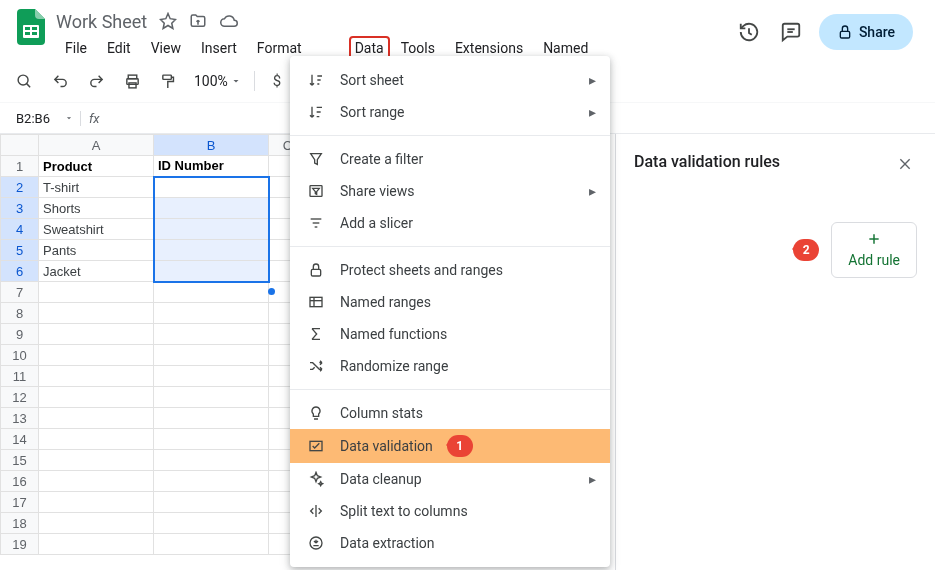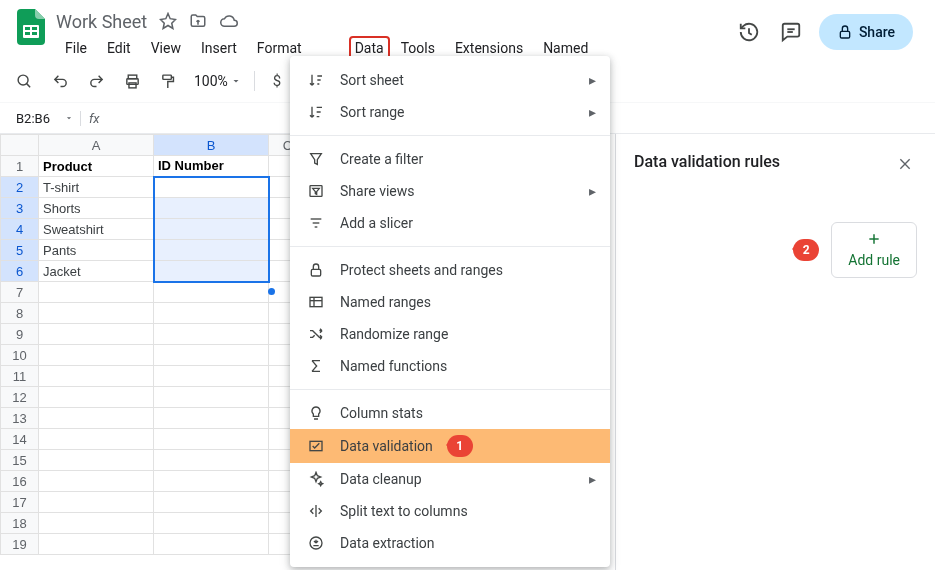--- a/index.html
+++ b/index.html
@@ -427,18 +427,18 @@
     <div class="drop-item">
       <span class="d-icon">
           <svg width="16" height="16" viewBox="0 0 24 24" fill="none" stroke="#444746" stroke-width="2">
+            <path d="M6 4h12M6 20h12M6 4l7 8-7 8"></path>
+          </svg>
+        </span>
+      <span>Named functions</span>
+    </div>
+    <div class="drop-item">
+      <span class="d-icon">
+          <svg width="16" height="16" viewBox="0 0 24 24" fill="none" stroke="#444746" stroke-width="2">
             <path d="M3 7h4l10 10h4m0 0l-3-3m3 3l-3 3M3 17h4l3-3m7-7h4m0 0l-3-3m3 3l-3 3"></path>
           </svg>
         </span>
       <span>Randomize range</span>
-    </div>
-    <div class="drop-item">
-      <span class="d-icon">
-          <svg width="16" height="16" viewBox="0 0 24 24" fill="none" stroke="#444746" stroke-width="2">
-            <path d="M6 4h12M6 20h12M6 4l7 8-7 8"></path>
-          </svg>
-        </span>
-      <span>Named functions</span>
     </div>
     <div class="drop-sep"></div>
     <div class="drop-item">

